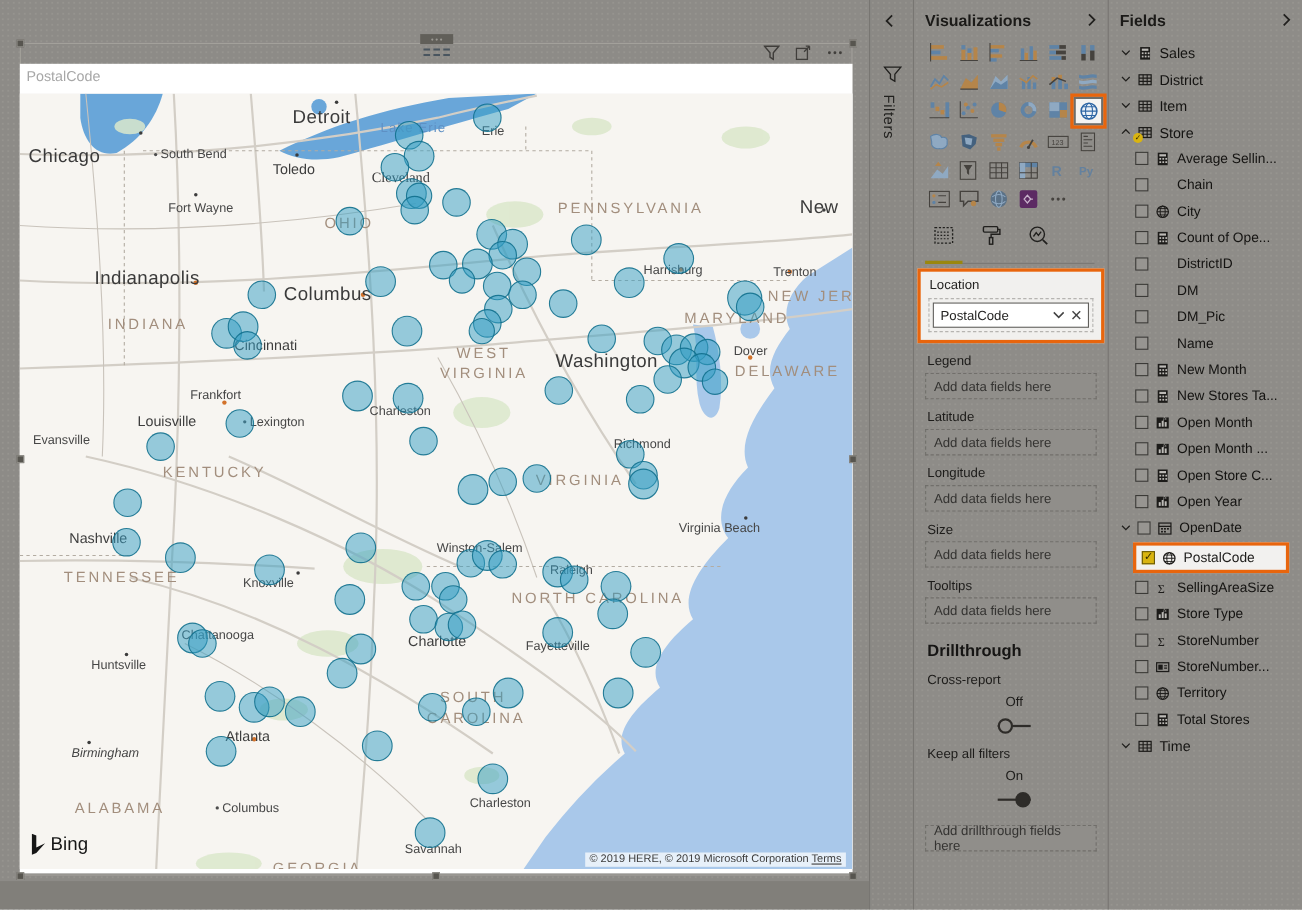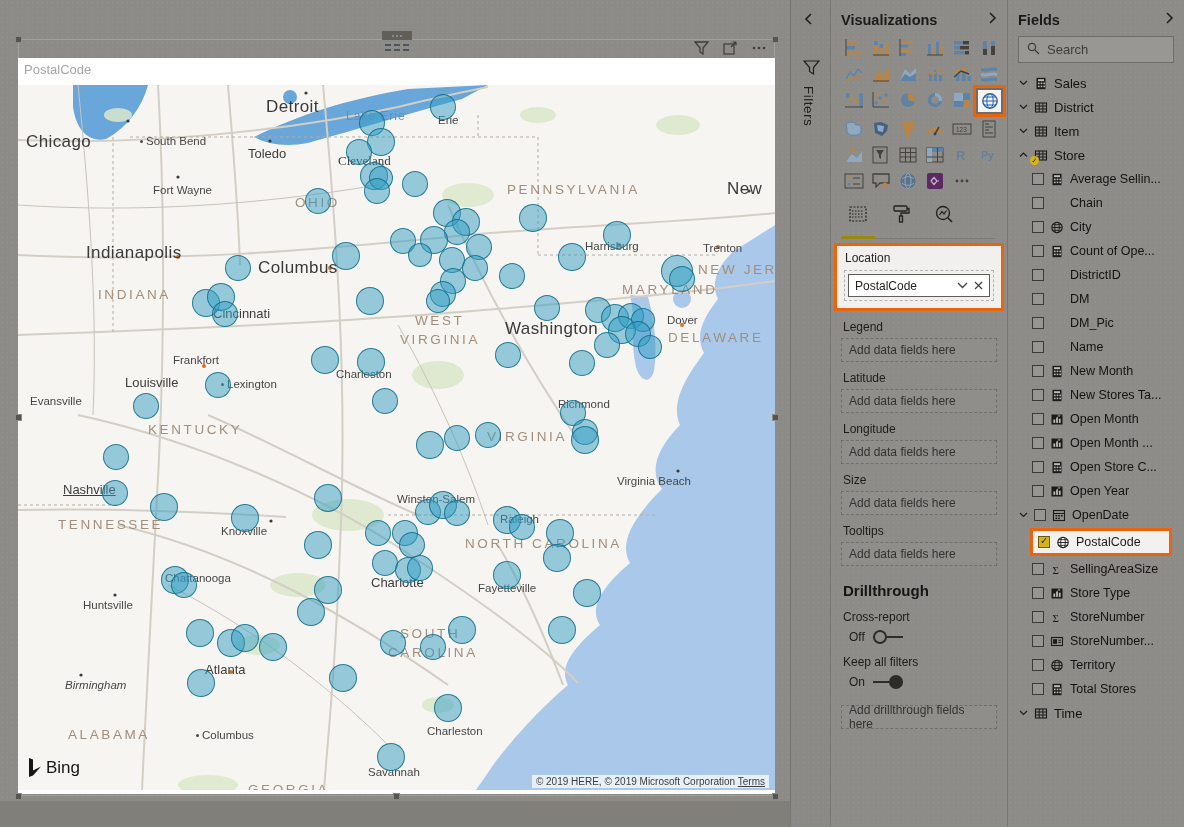--- a/index.html
+++ b/index.html
@@ -767,15 +767,6 @@
           </svg>
       </span>
     </div>
-    <div class="search-box">
-      <span>
-        <svg width="13" height="13" viewBox="0 0 13 13">
-            <circle cx="5" cy="5" r="3.6" fill="none" stroke="#3e3d3b" stroke-width="1.3"></circle>
-            <line x1="8" y1="8" x2="12" y2="12" stroke="#3e3d3b" stroke-width="1.3"></line>
-          </svg>
-      </span>
-      <input type="text" placeholder="Search" style="">
-    </div>
     <div class="ftree" id="ftree">
         <div class="frow table-row">
           <span class="chev">

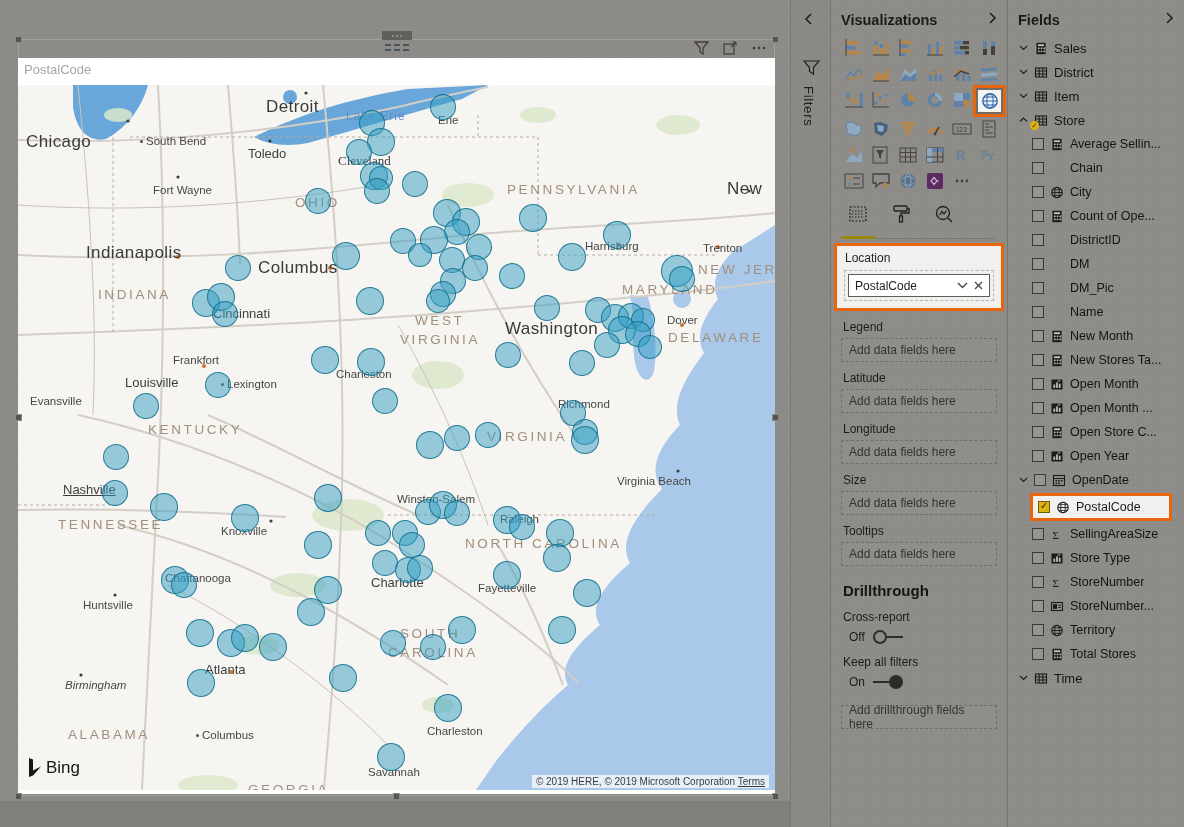--- a/index.html
+++ b/index.html
@@ -273,7 +273,7 @@
             <div class="mlabel city" style="left: 540px; top: 313px;">Richmond</div>
             <div class="mlabel state" style="left: 469px; top: 344px;">VIRGINIA</div>
             <div class="mlabel city" style="left: 599px; top: 390px;">Virginia Beach</div>
-            <div class="mlabel city-md" style="left: 45px; top: 397px; text-decoration: underline;">Nashville</div>
+            <div class="mlabel city-md" style="left: 45px; top: 397px;">Nashville</div>
             <div class="mlabel state" style="left: 40px; top: 432px;">TENNESSEE</div>
             <div class="mlabel city" style="left: 203px; top: 440px;">Knoxville</div>
             <div class="mlabel city" style="left: 379px; top: 408px;">Winston-Salem</div>

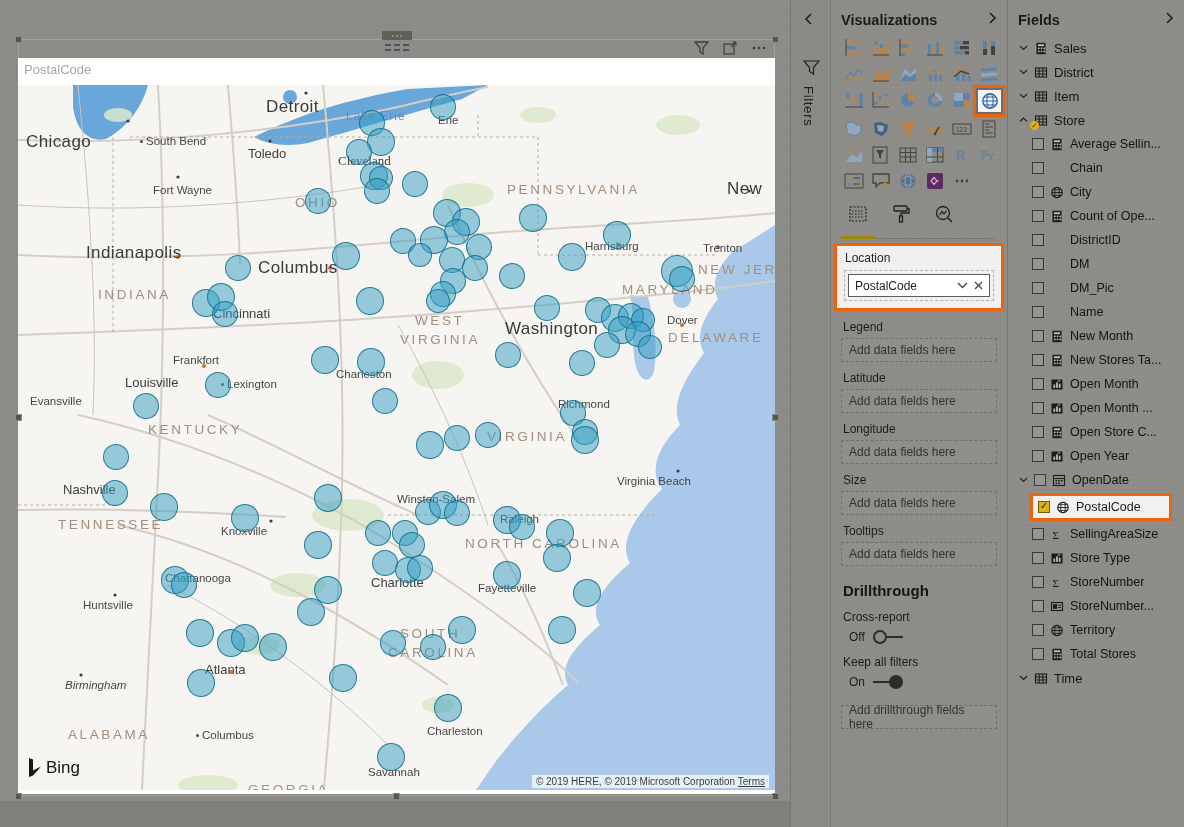--- a/index.html
+++ b/index.html
@@ -80,7 +80,7 @@
 
   .drill-title { font-size:15px; font-weight:bold; color:#161514; margin:16px 2px 2px 2px; }
   .drill-label { font-size:12px; color:#1d1c1a; margin:11px 2px 6px 2px; }
-  .toggle-row { display:flex; align-items:center; gap:8px; margin:2px 2px 2px 8px; font-size:12px; color:#1d1c1a; }
+  .toggle-row { display:flex; align-items:center; gap:8px; margin:2px 2px 2px 8px; font-size:12px; color:#1d1c1a;flex-direction:column; }
   .tg { position:relative; width:30px; height:14px; }
   .tg .track { position:absolute; left:0; right:0; top:6px; height:2px; background:#2e2c29; }
   .tg .knob { position:absolute; top:0; width:14px; height:14px; border-radius:50%; border:2px solid #2e2c29; background:#8e8c88; }

